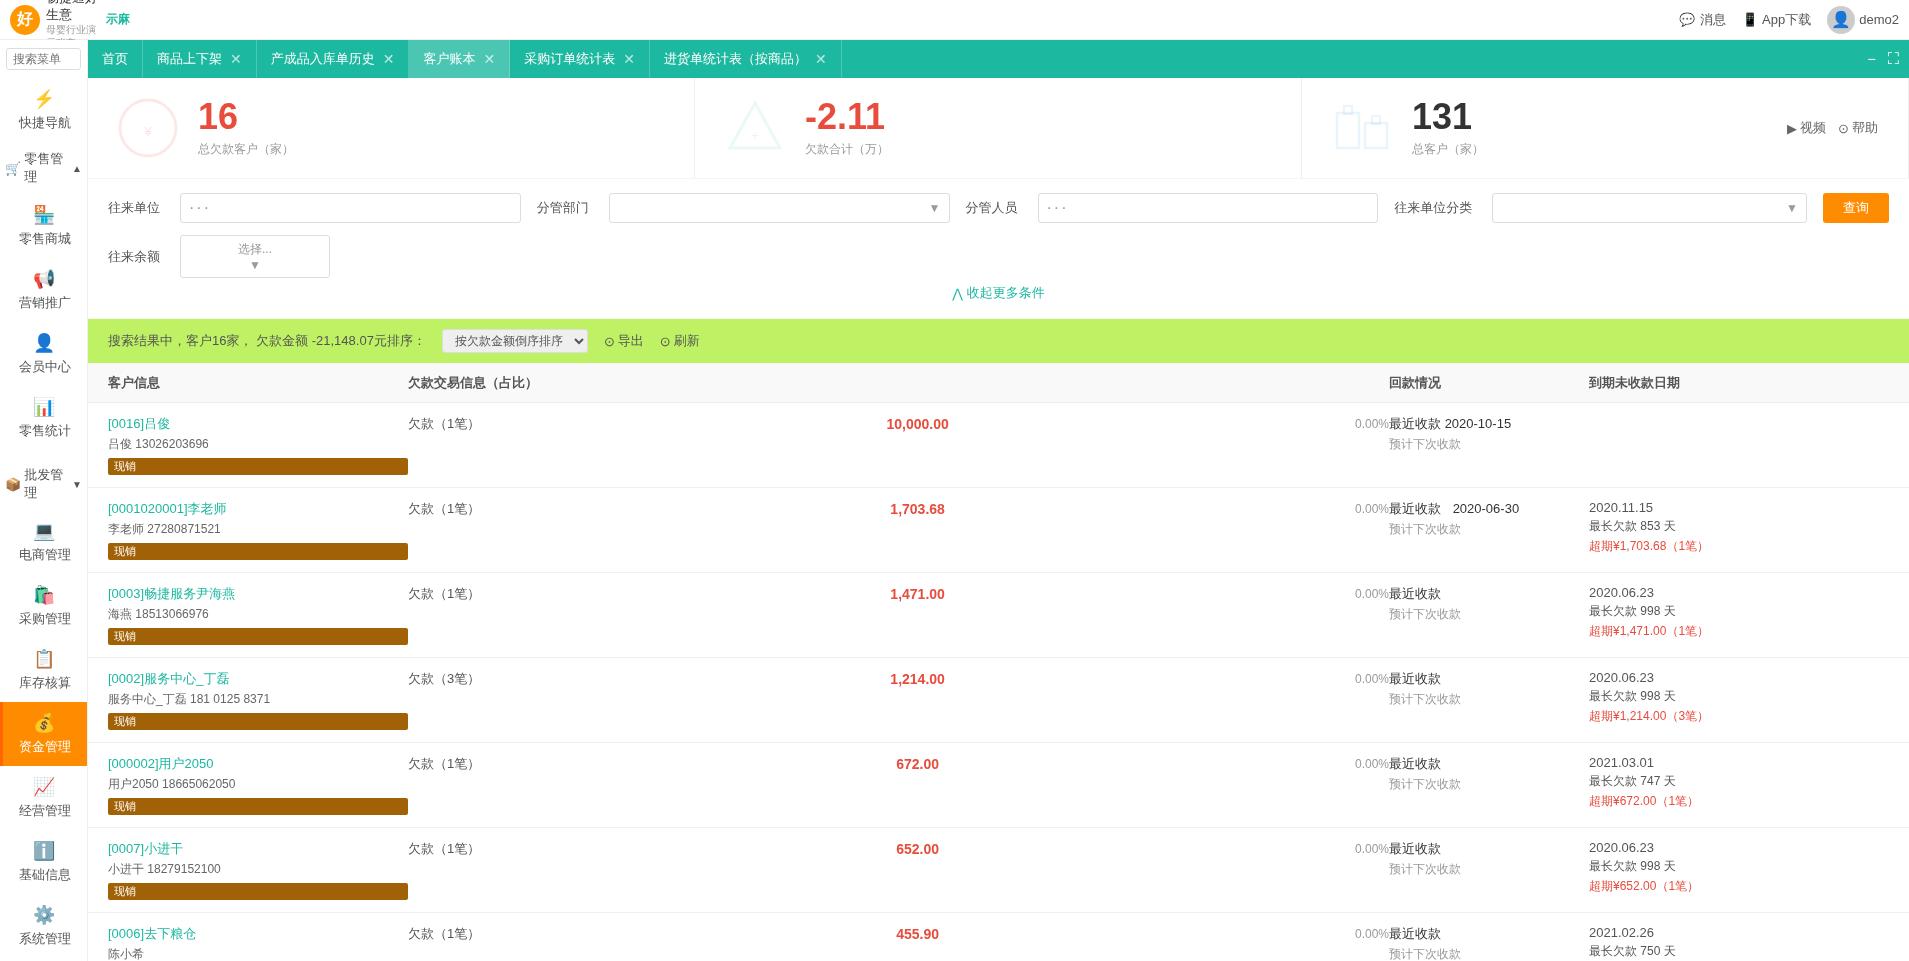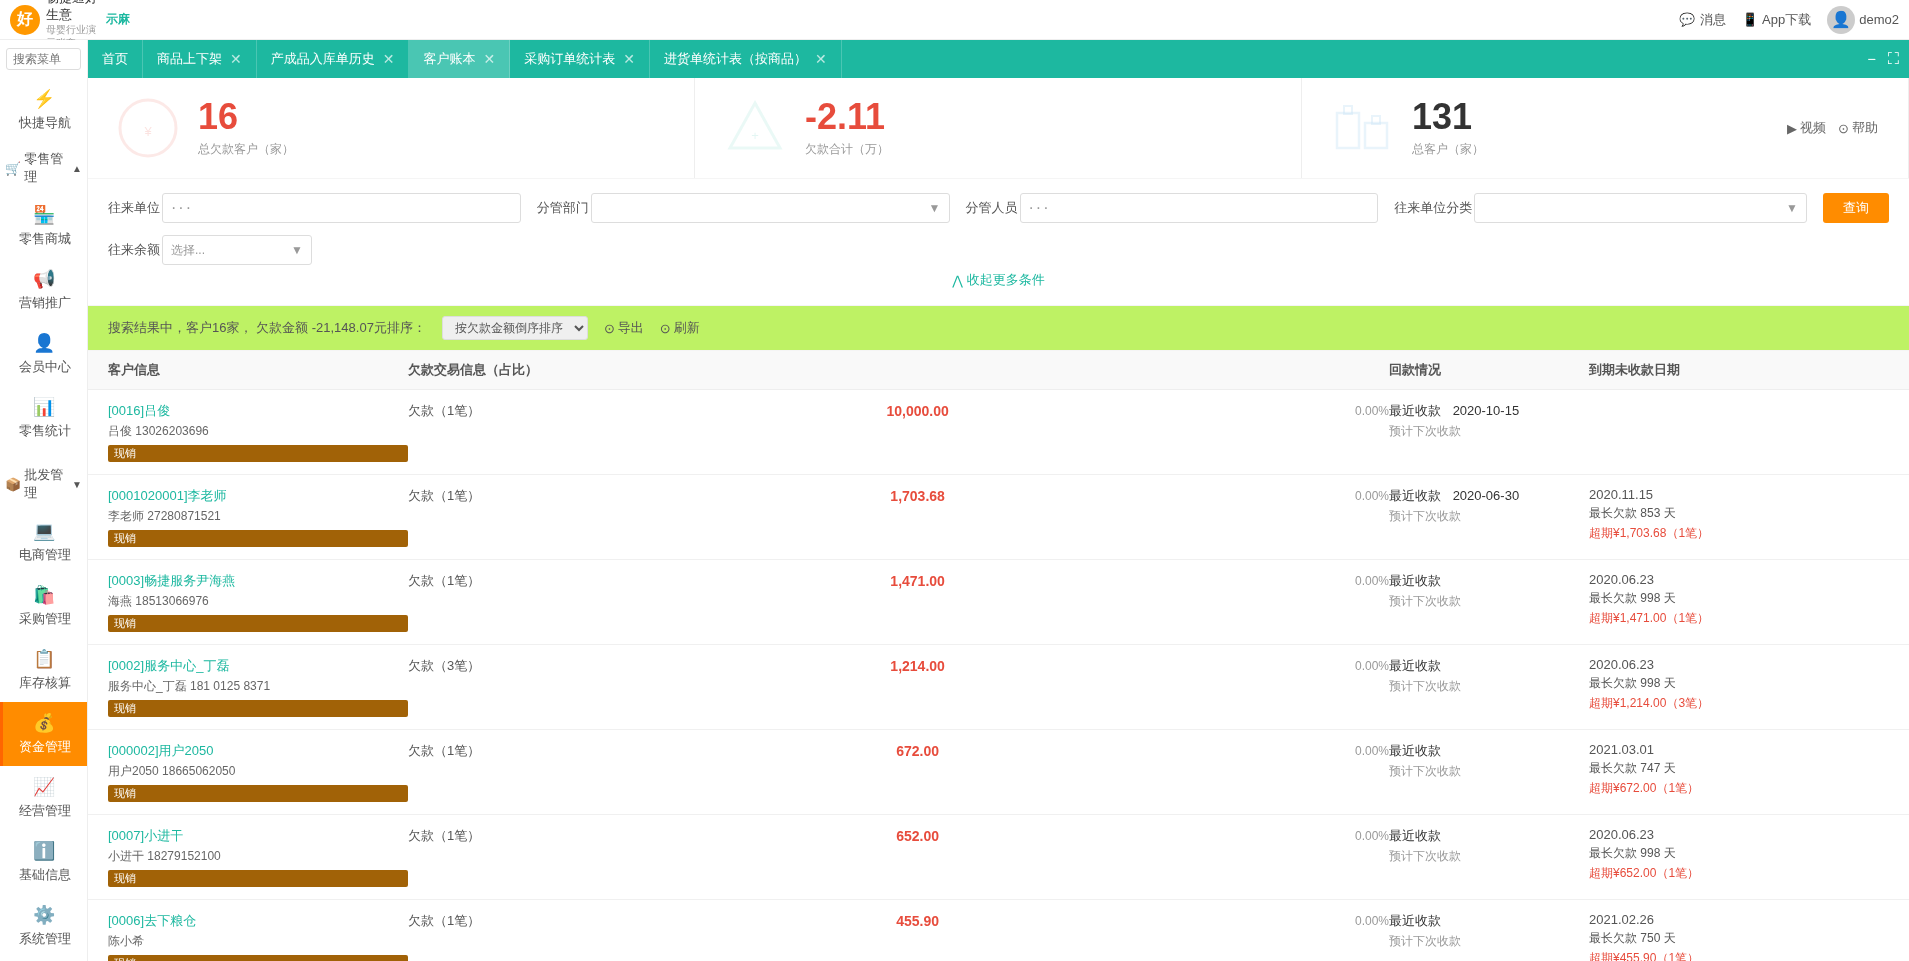--- a/index.html
+++ b/index.html
@@ -54,7 +54,7 @@
     
     .filter-area { background: #fff; padding: 14px 20px 10px; margin-top: 1px; }
     .filter-row { display: flex; align-items: center; gap: 16px; margin-bottom: 12px; }
-    .filter-item { display: flex; align-items: center; gap: 2px; flex: 1; }
+    .filter-item { display: flex; align-items: center; gap: 20px; flex: 1; }
     .filter-label { color: #555; white-space: nowrap; font-size: 13px; }
     .filter-input { flex: 1; border: 1px solid #ddd; border-radius: 3px; padding: 5px 8px; font-size: 13px; outline: none; display: flex; align-items: center; justify-content: space-between; cursor: pointer; min-height: 30px; }
     .filter-dots { color: #999; font-size: 16px; letter-spacing: 2px; }

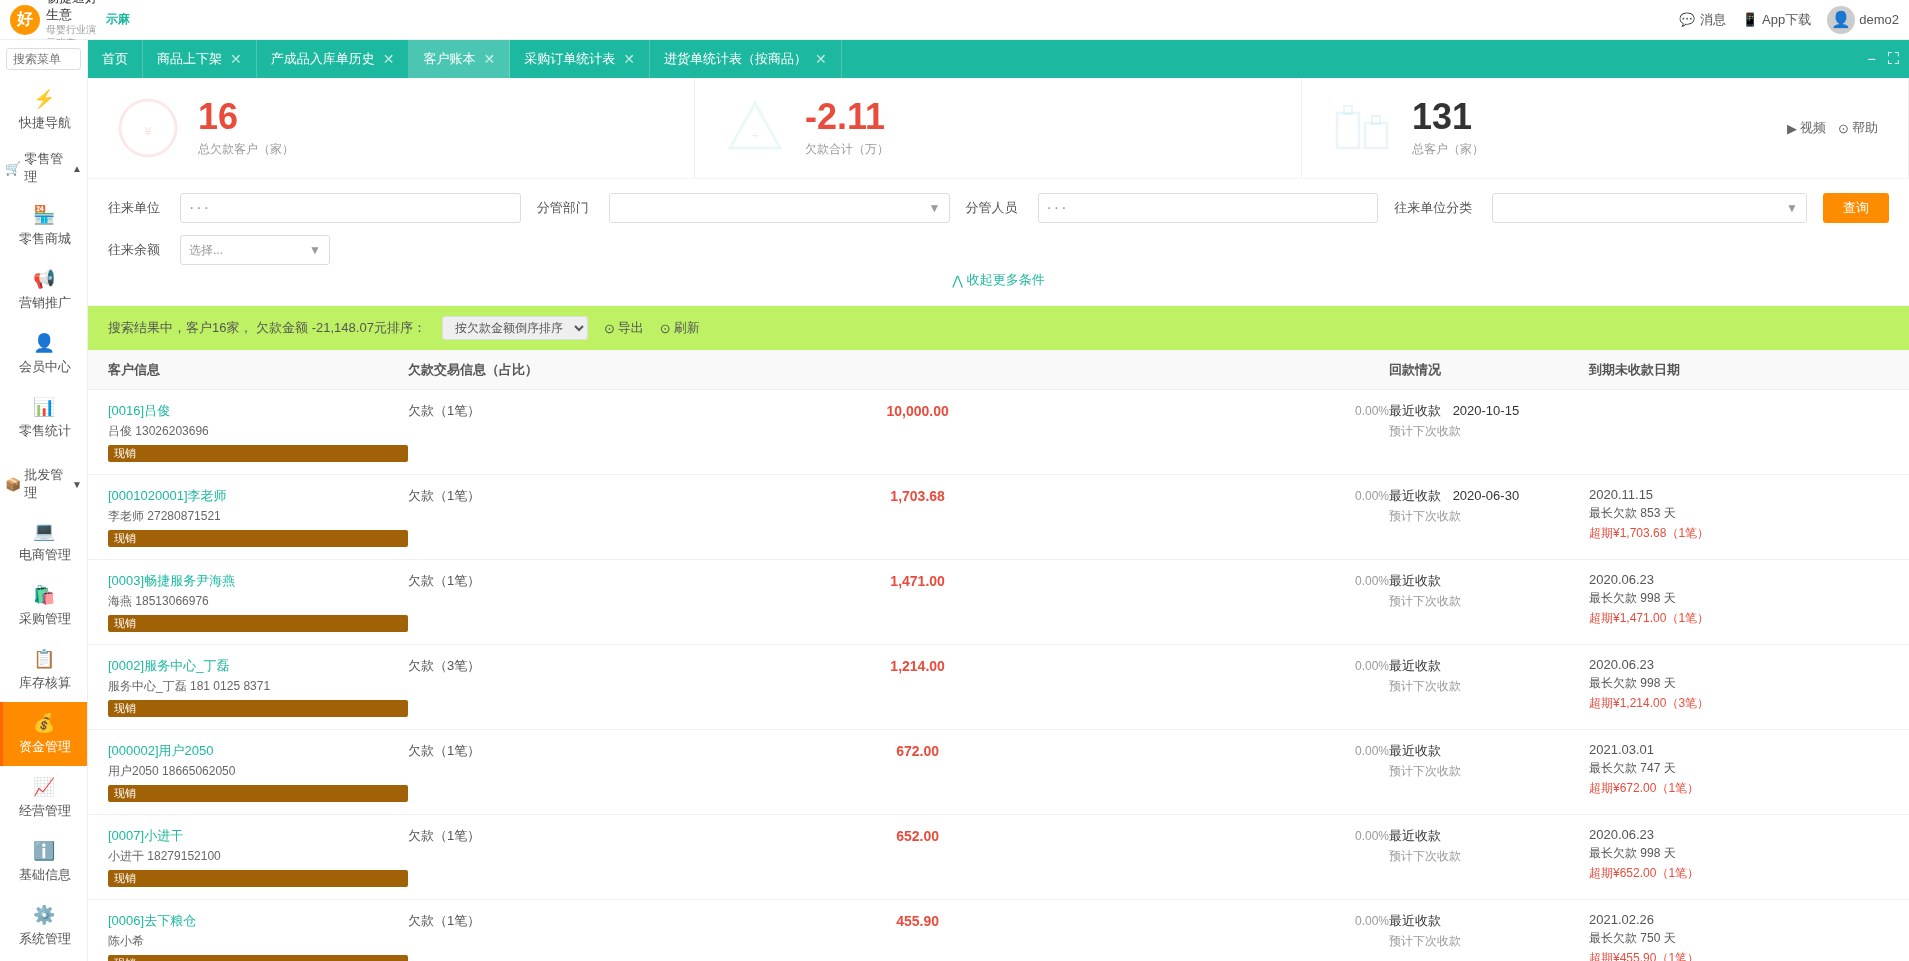--- a/index.html
+++ b/index.html
@@ -316,7 +316,7 @@
           <div class="filter-row" style="margin-bottom: 0;">
             <div class="filter-item">
               <span class="filter-label">往来余额</span>
-              <div class="filter-input" style="max-width:150px;">
+              <div class="filter-input" style="max-width:150px;flex-direction:column;">
                 <span style="color:#999; font-size:12px;">选择...</span>
                 <span class="filter-arrow">▼</span>
               </div>

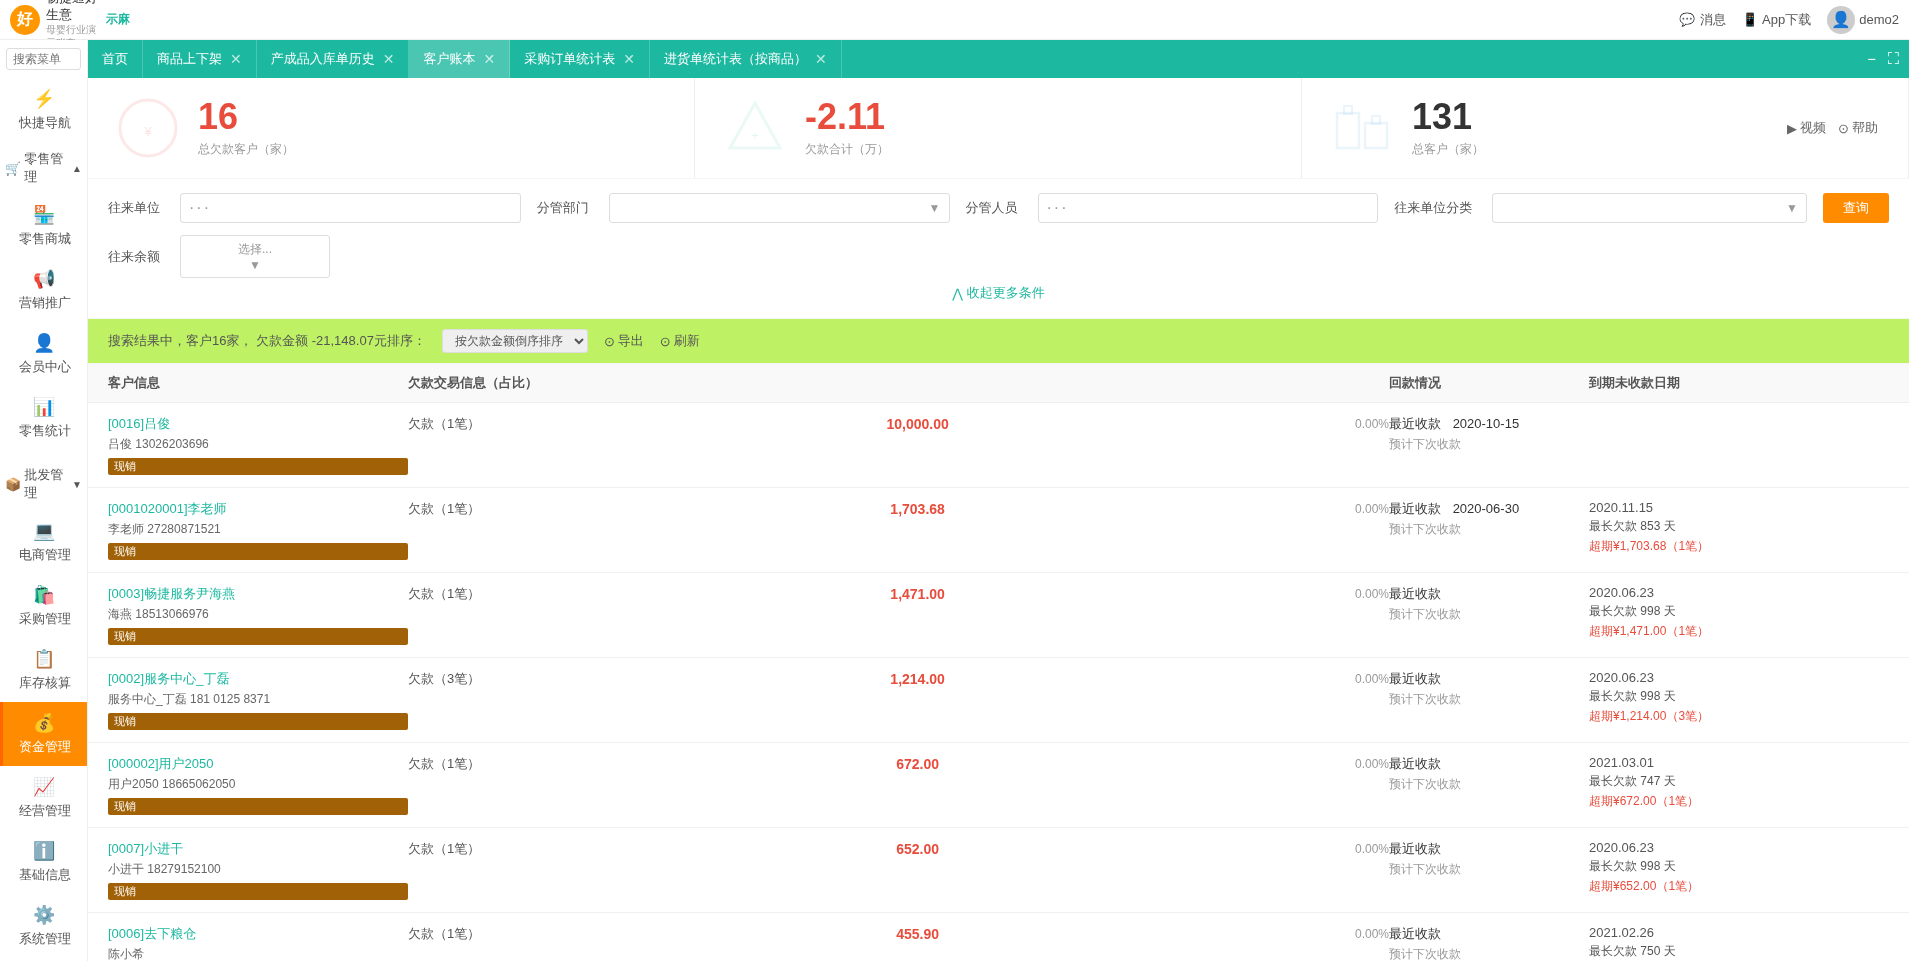--- a/index.html
+++ b/index.html
@@ -374,7 +374,7 @@
             <div class="recovery-info">
               <div>
                 <span>最近收款</span>
-                <span style="margin-left:8px;">2020-10-15</span>
+                <span style="">2020-10-15</span>
               </div>
               <span class="recovery-next">预计下次收款</span>
             </div>

